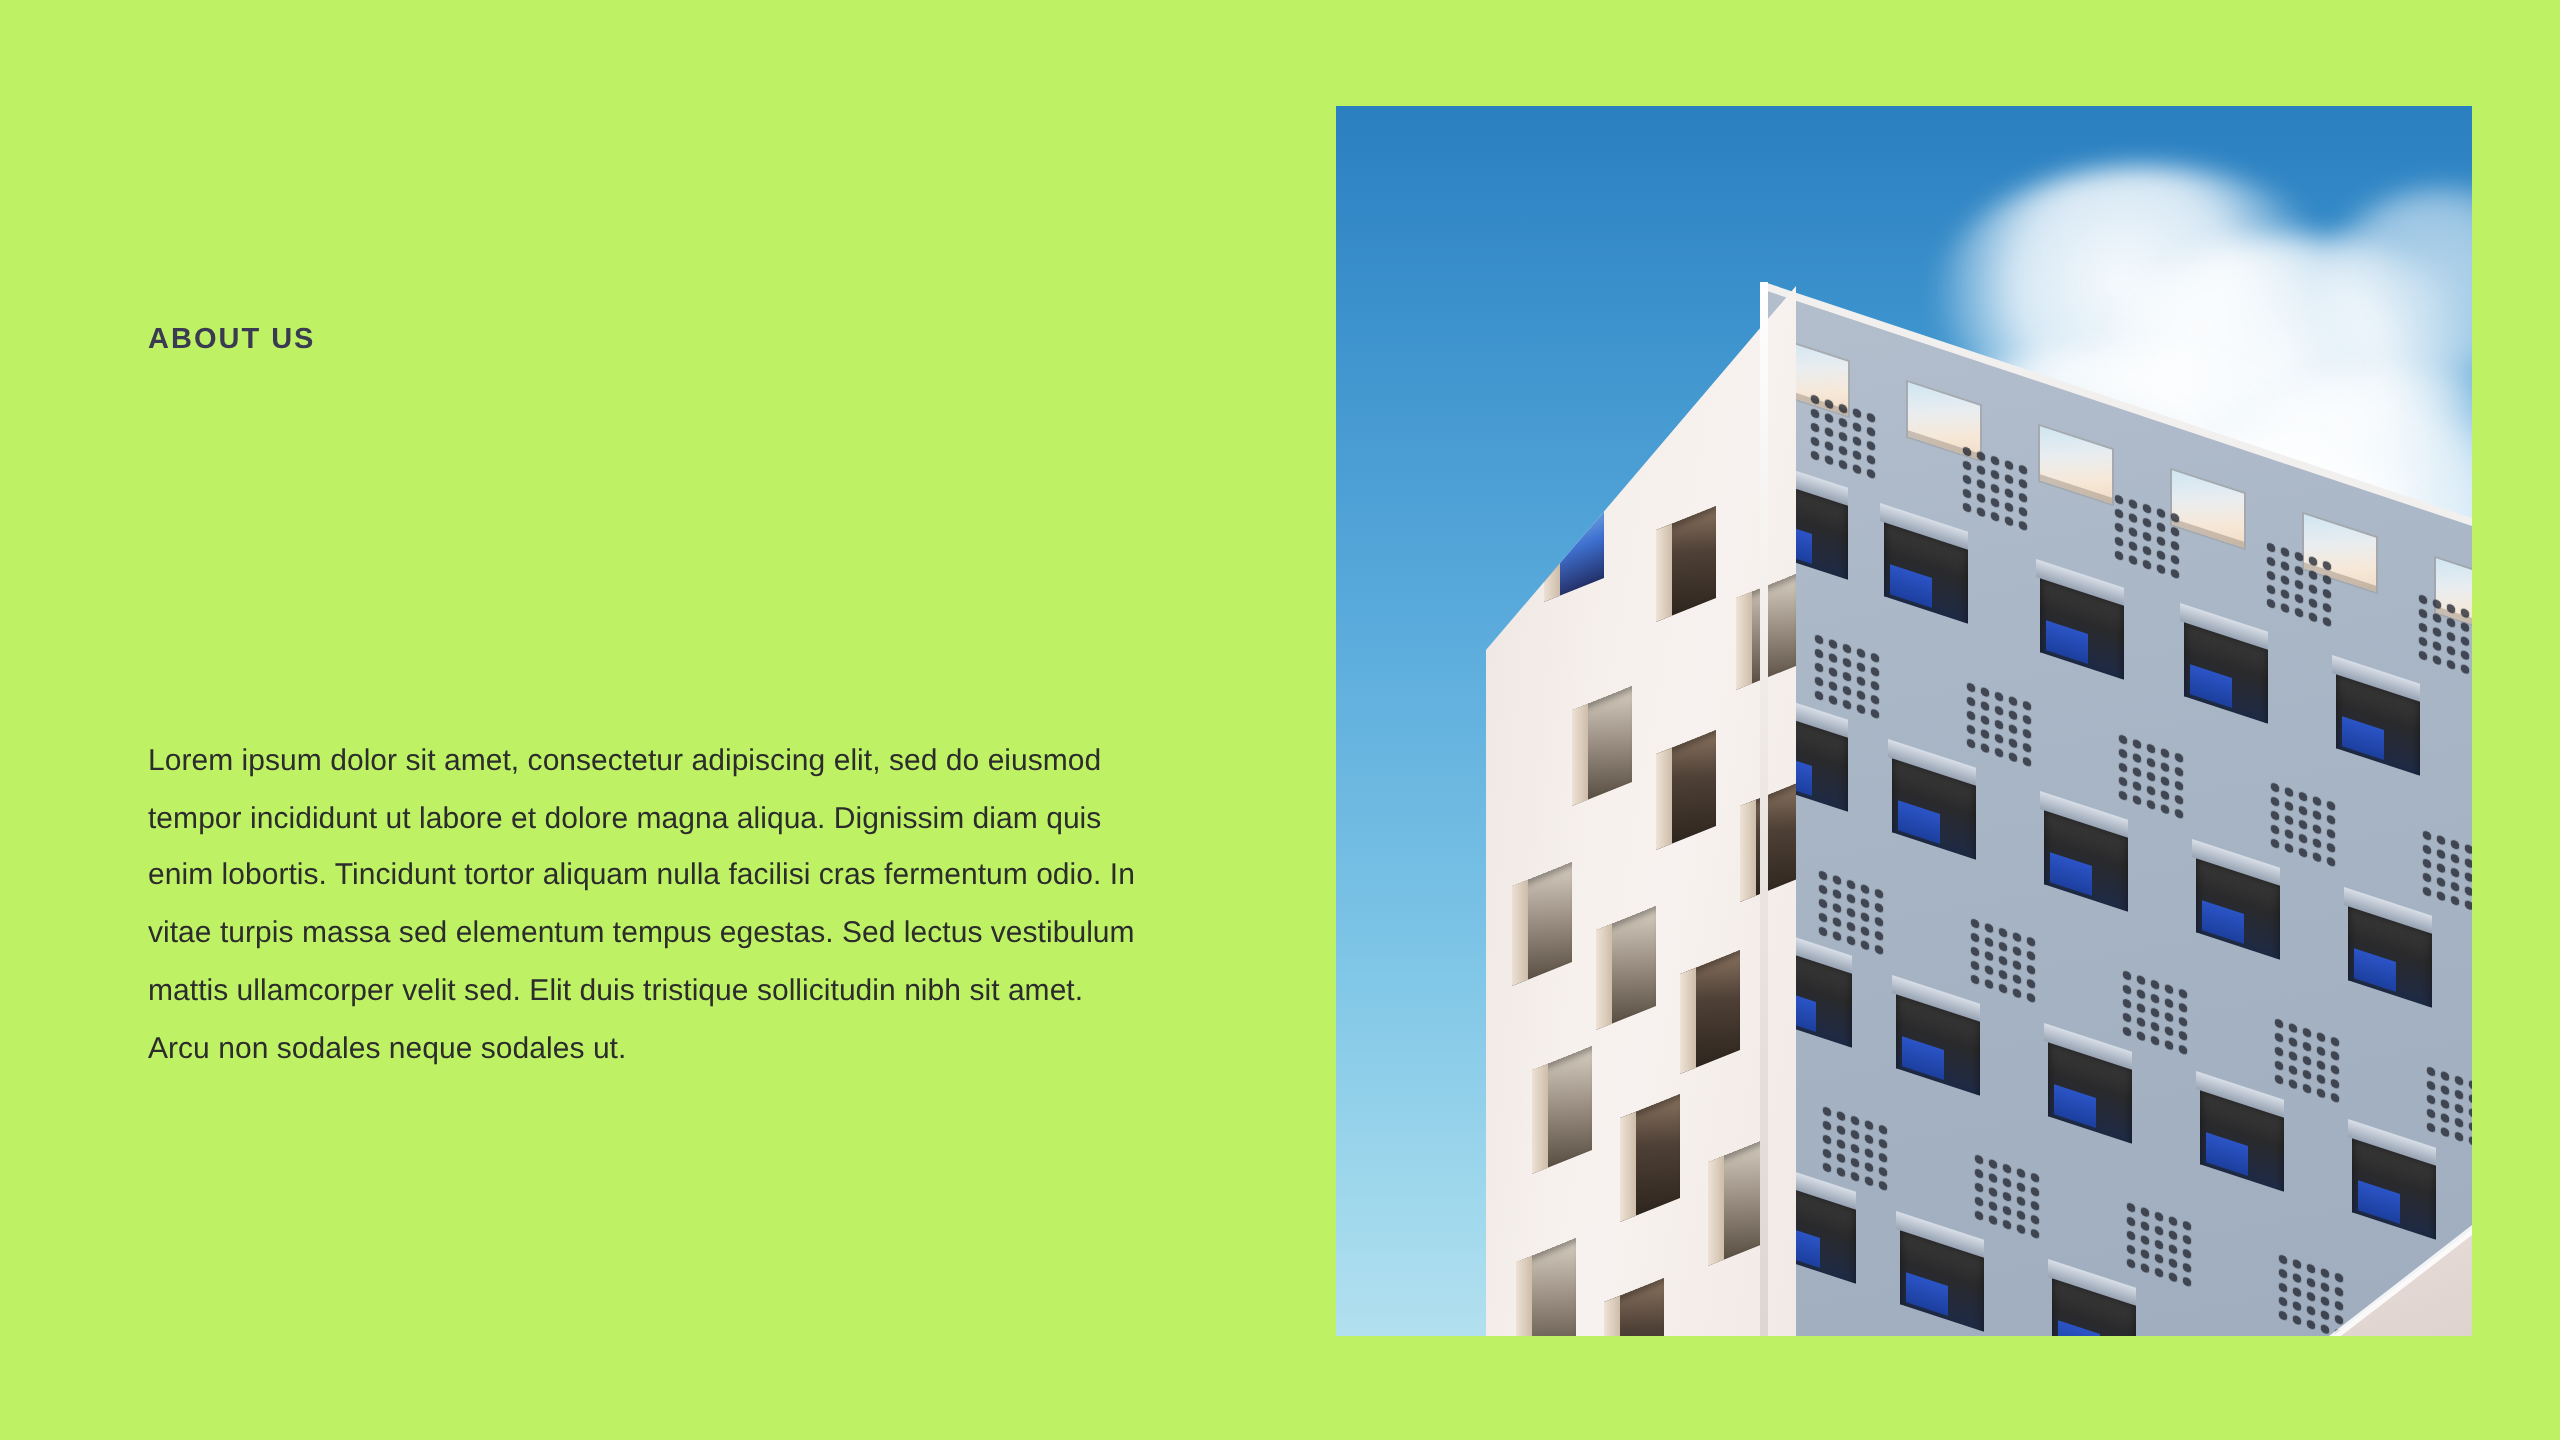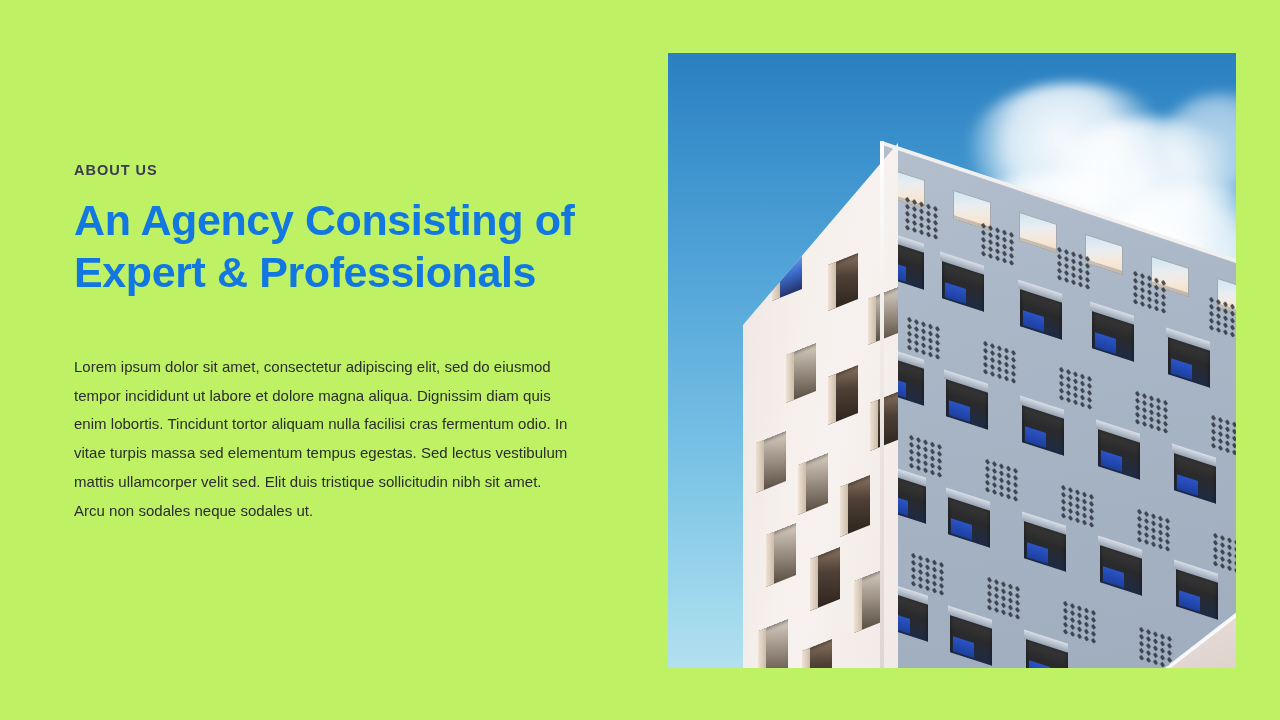--- a/index.html
+++ b/index.html
@@ -237,10 +237,6 @@
 
     <div class="eyebrow">ABOUT US</div>
 
-    <h1 class="headline">
-      <span class="hl-line">An Agency Consisting of</span>
-      <span class="hl-line">Expert &amp; Professionals</span>
-    </h1>
 
     <p class="body-copy">Lorem ipsum dolor sit amet, consectetur adipiscing elit, sed do eiusmod tempor incididunt ut labore et dolore magna aliqua. Dignissim diam quis enim lobortis. Tincidunt tortor aliquam nulla facilisi cras fermentum odio. In vitae turpis massa sed elementum tempus egestas. Sed lectus vestibulum mattis ullamcorper velit sed. Elit duis tristique sollicitudin nibh sit amet. Arcu non sodales neque sodales ut.</p>
   </div>

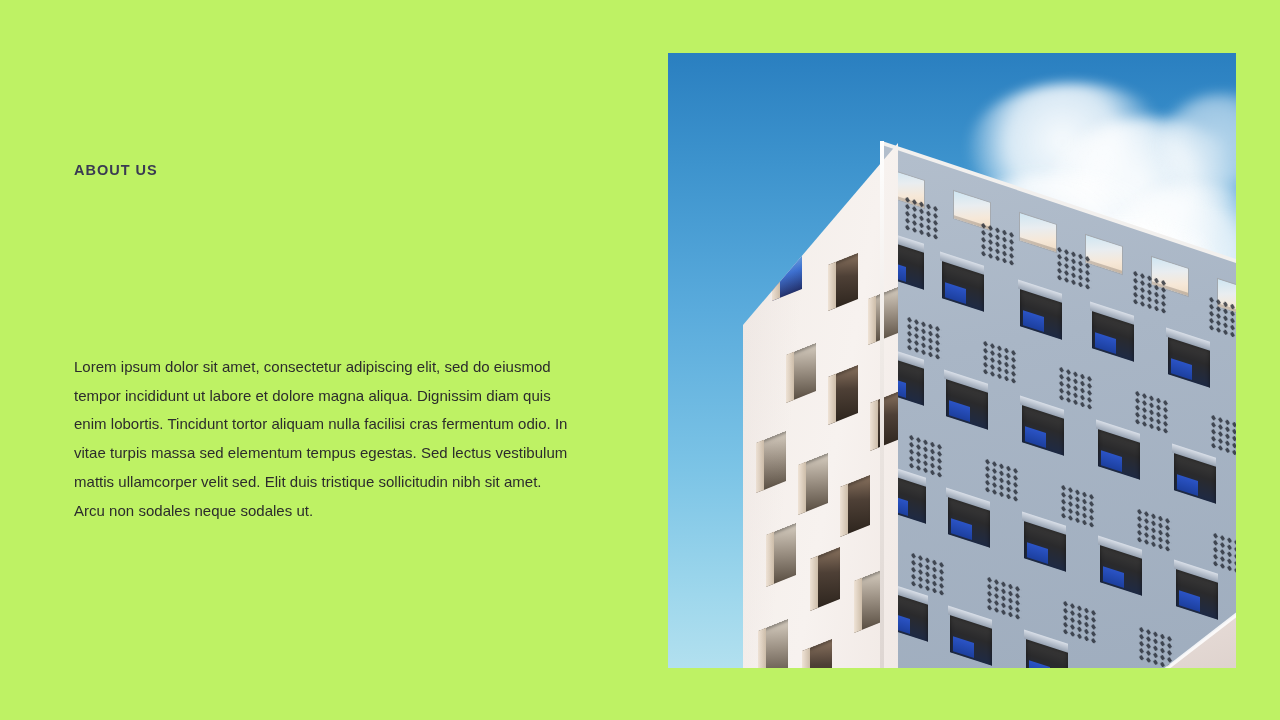--- a/index.html
+++ b/index.html
@@ -54,7 +54,7 @@
   .body-copy {
     margin: 0;
     position: absolute;
-    top: 193px;
+    top: 207px;
     left: 0;
     width: 495px;
     font-size: 15px;

